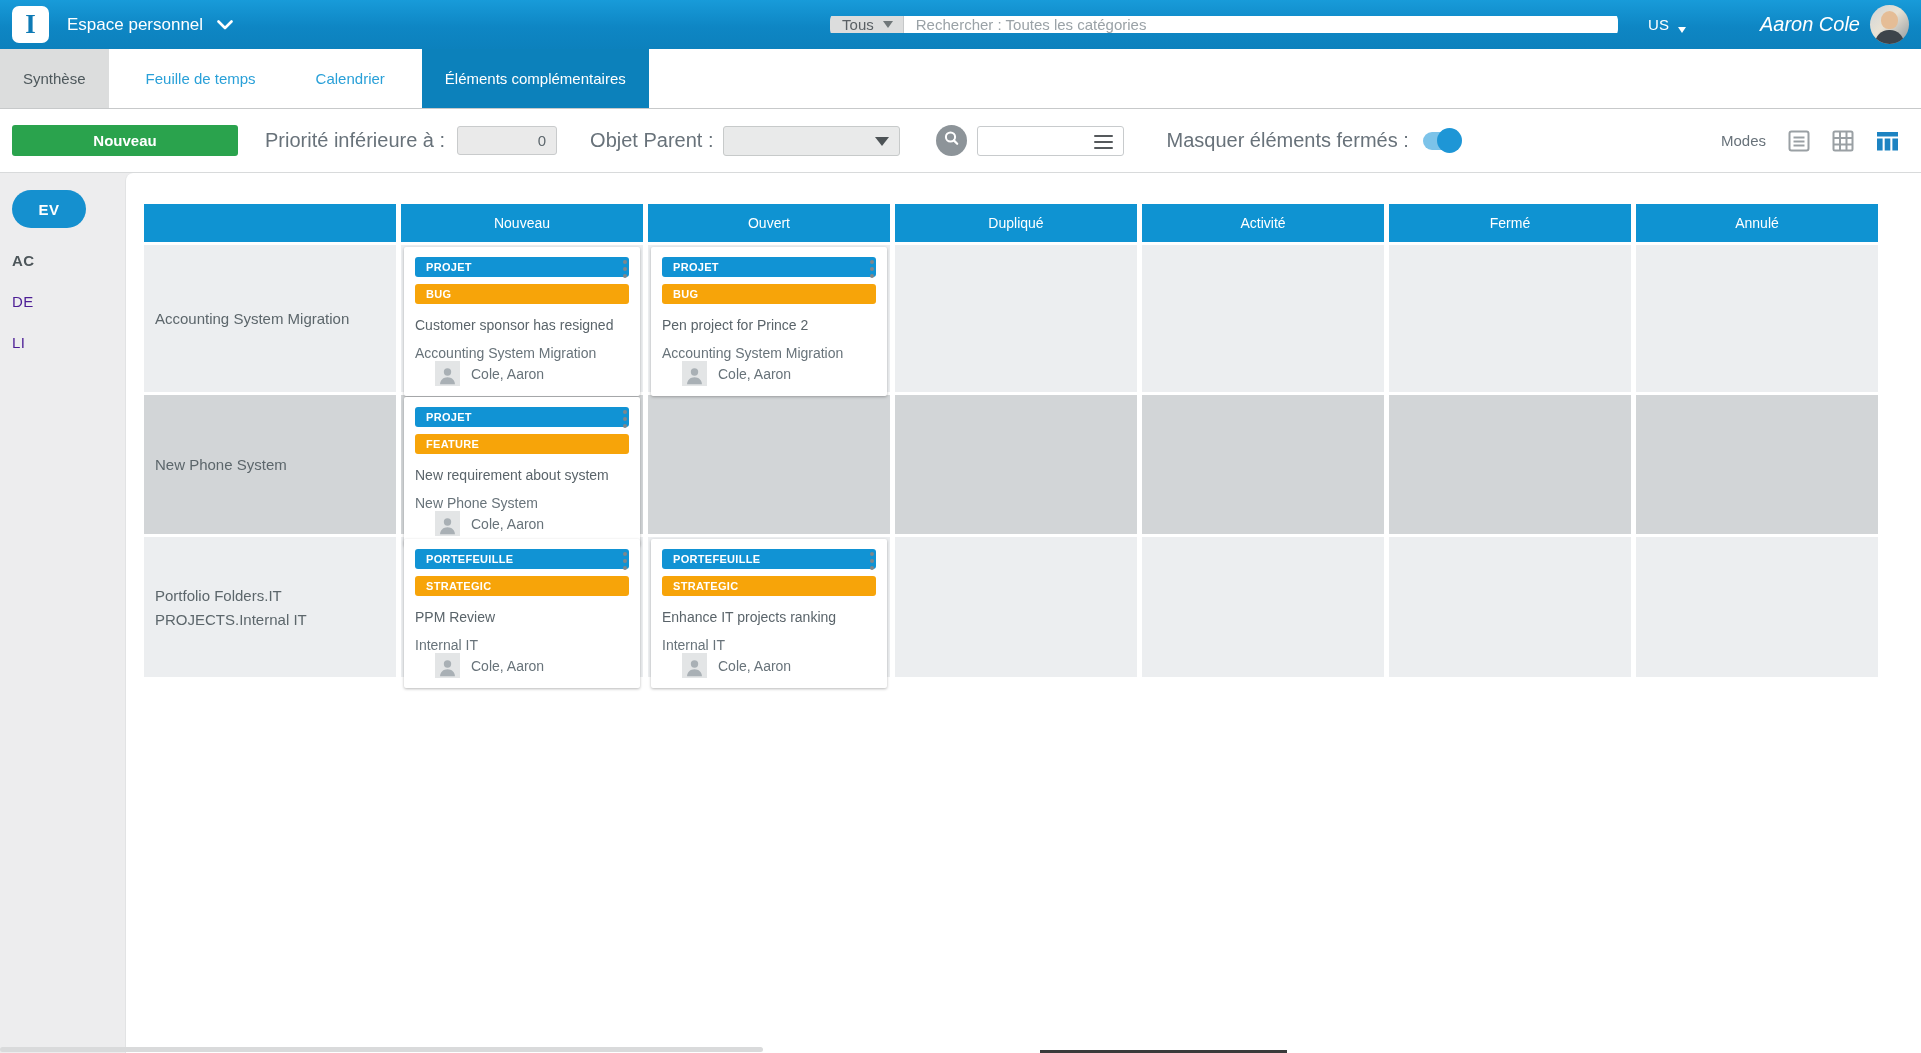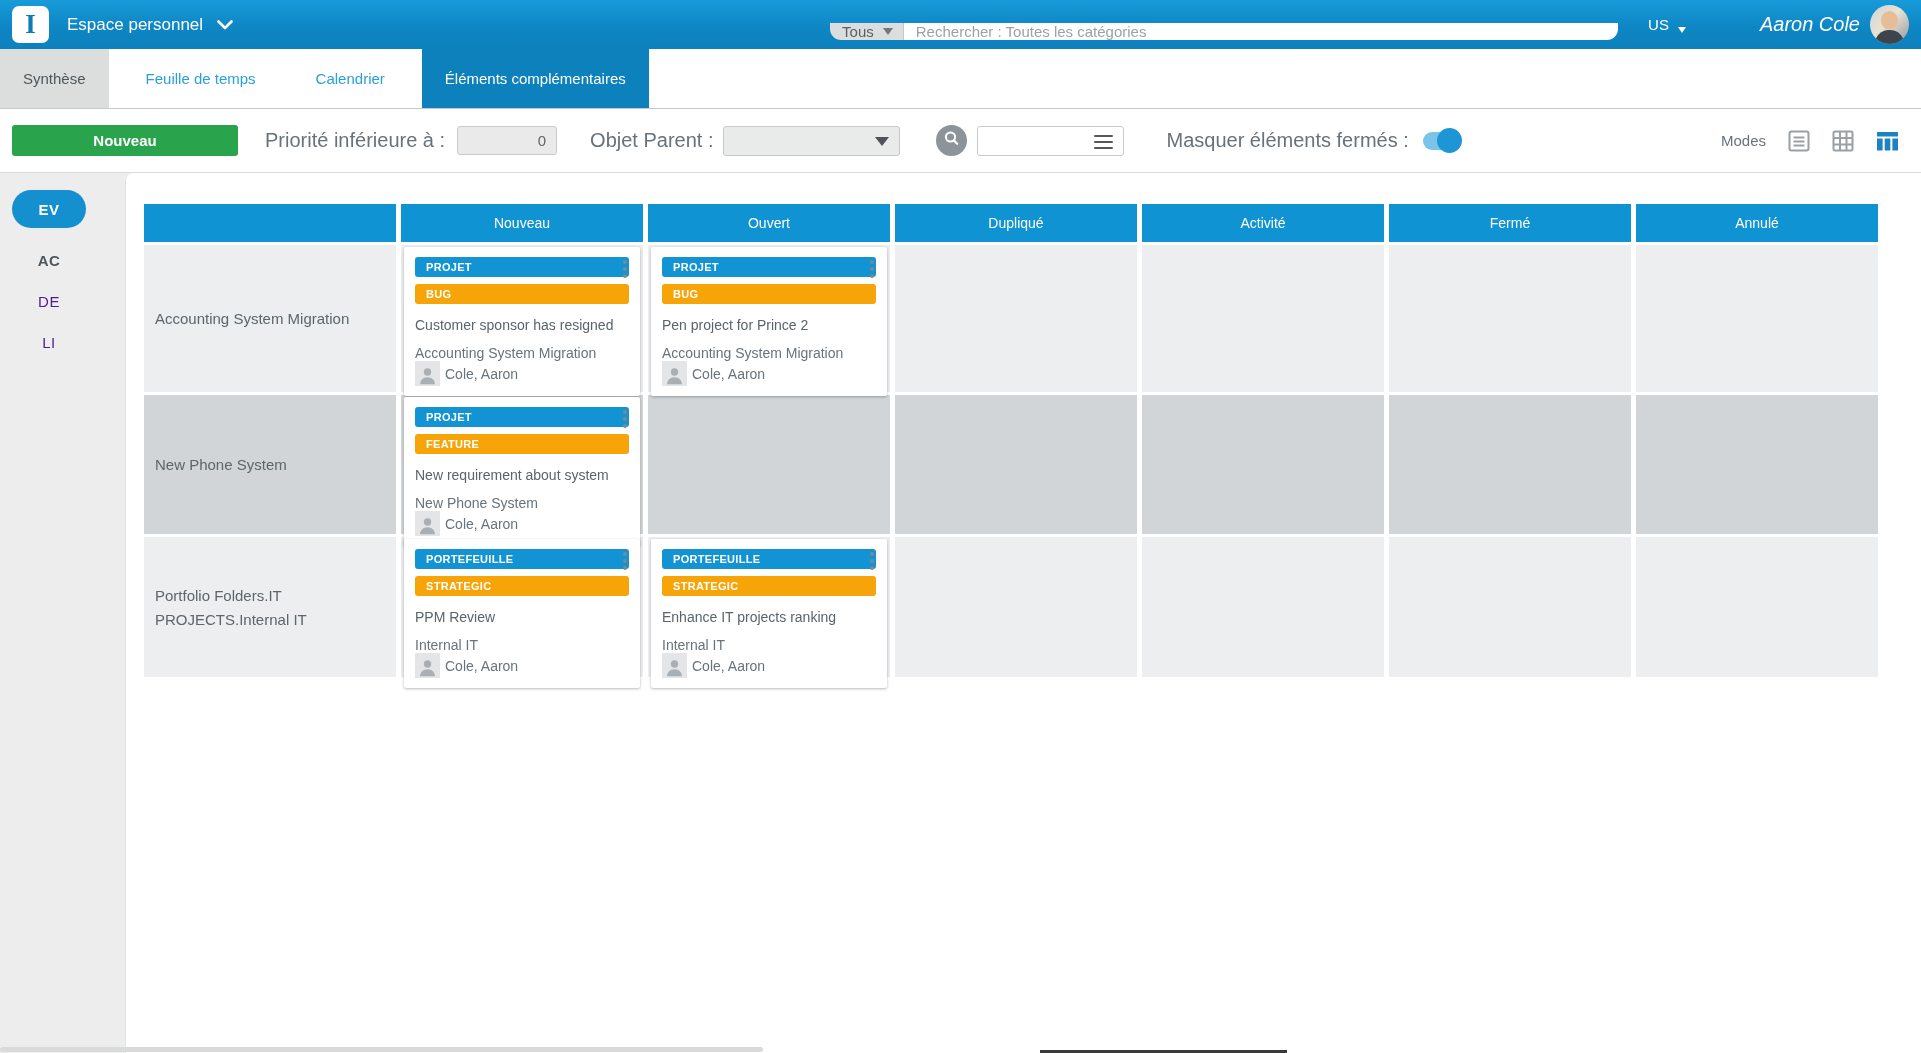--- a/index.html
+++ b/index.html
@@ -13,7 +13,7 @@
           font-family:"Liberation Serif", serif; font-weight:bold; font-size:27px; color:#0e7ab5; cursor:pointer; }
   .workspace { display:flex; align-items:center; gap:14px; margin-left:18px; color:#fff; font-size:17px; cursor:pointer; }
   .workspace .chev { display:flex; }
-  .searchbar { display:flex; align-items:flex-end; height:30px; width:788px; margin-left:auto; border-radius:11px; overflow:hidden; }
+  .searchbar { display:flex; align-items:center; height:30px; width:788px; margin-left:auto; border-radius:11px; overflow:hidden; }
   .scope { background:#dcdddd; color:#5a6064; font-size:15px; display:flex; align-items:center; gap:9px; padding:0 10px 0 12px;
            border-right:1px solid #c6c8c9; cursor:pointer; }
   .caret { width:0; height:0; border-left:5px solid transparent; border-right:5px solid transparent; border-top:7px solid #707779; }

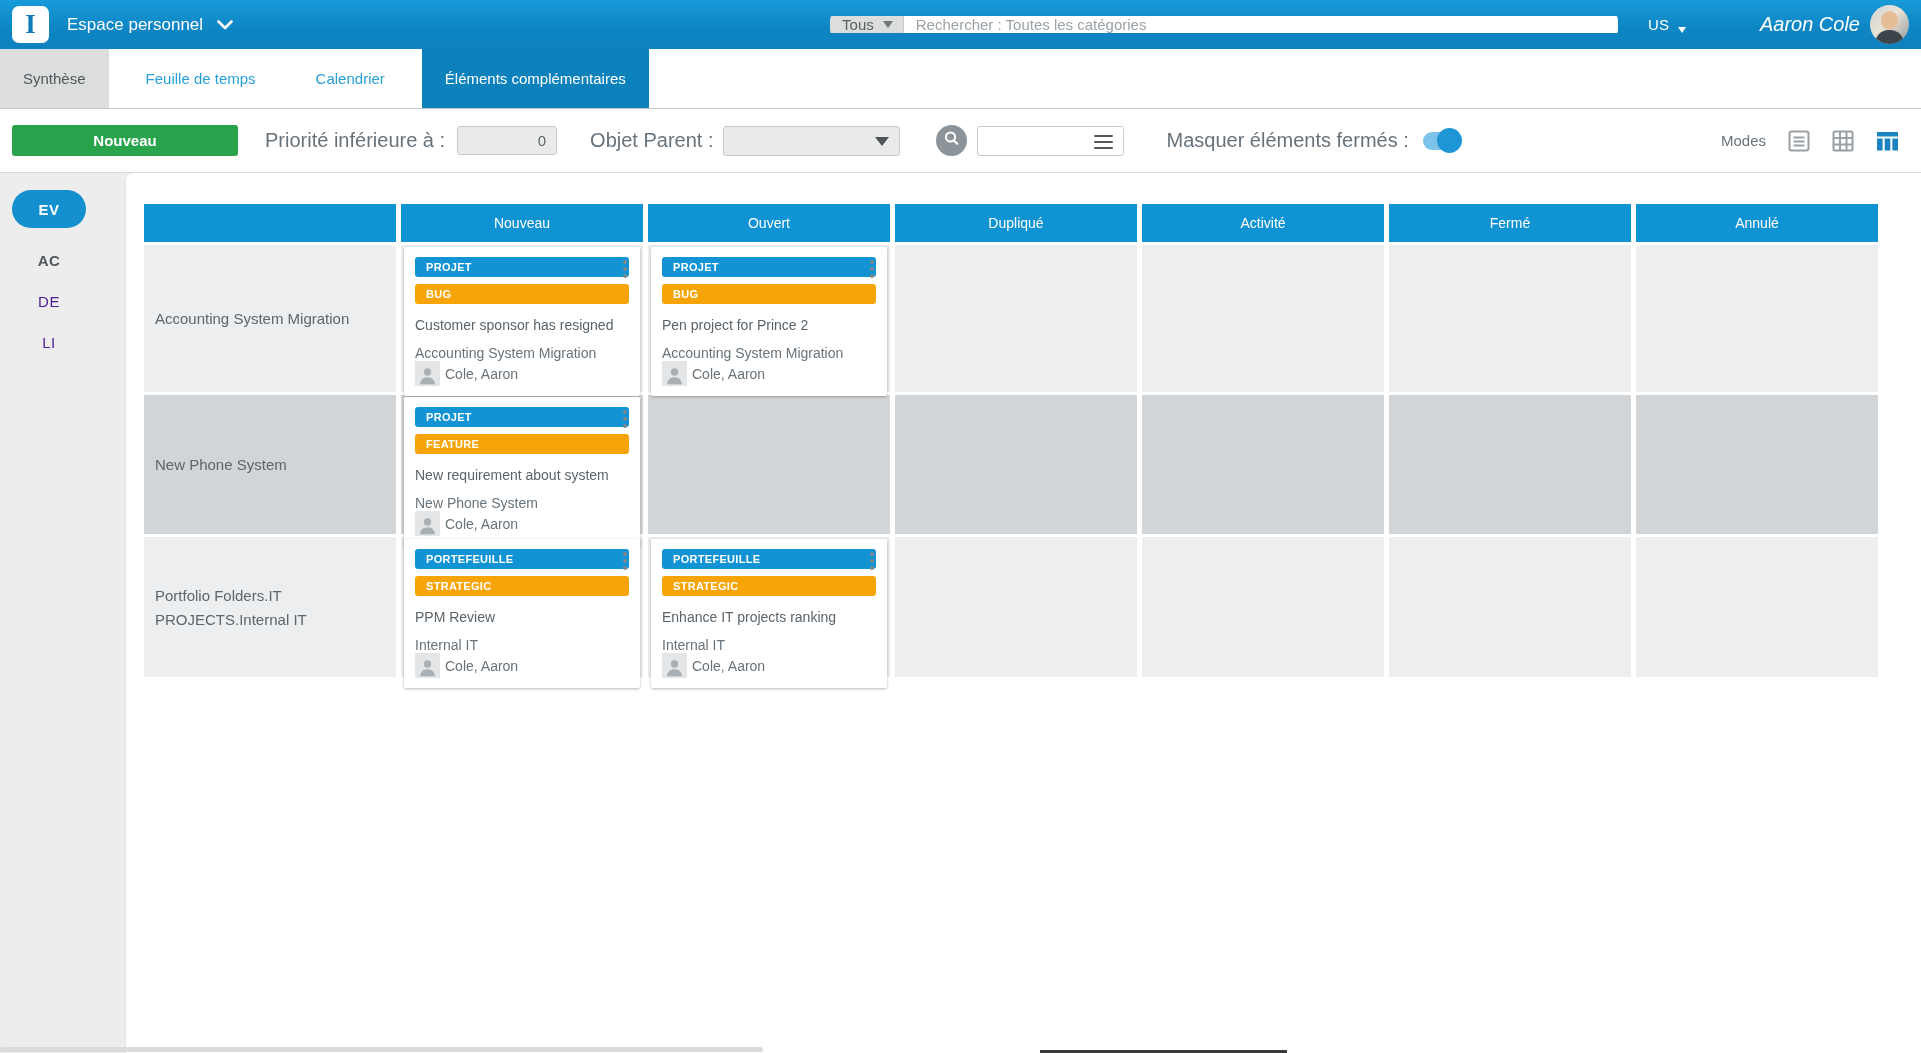--- a/index.html
+++ b/index.html
@@ -63,7 +63,7 @@
   .sidebar { width:125px; padding-top:17px; display:flex; flex-direction:column; align-items:flex-start; }
   .pill { margin-left:12px; width:74px; height:38px; border-radius:19px; background:#1590cf; color:#fff;
           font-weight:bold; font-size:15px; display:flex; align-items:center; justify-content:center; letter-spacing:.5px; cursor:pointer; }
-  .side-item { margin-left:12px; width:74px; text-align:center; font-size:15px; letter-spacing:.5px; cursor:pointer; margin-top:24px; }
+  .side-item { margin-left:12px; width:74px; text-align:left; font-size:15px; letter-spacing:.5px; cursor:pointer; margin-top:24px; }
   .side-strong { color:#4d565a; font-weight:bold; }
   .side-dim { color:#4c1d95; }
   .content { flex:1; background:#fff; border-top-left-radius:8px; border-left:1px solid #e2e3e4; overflow:hidden; }

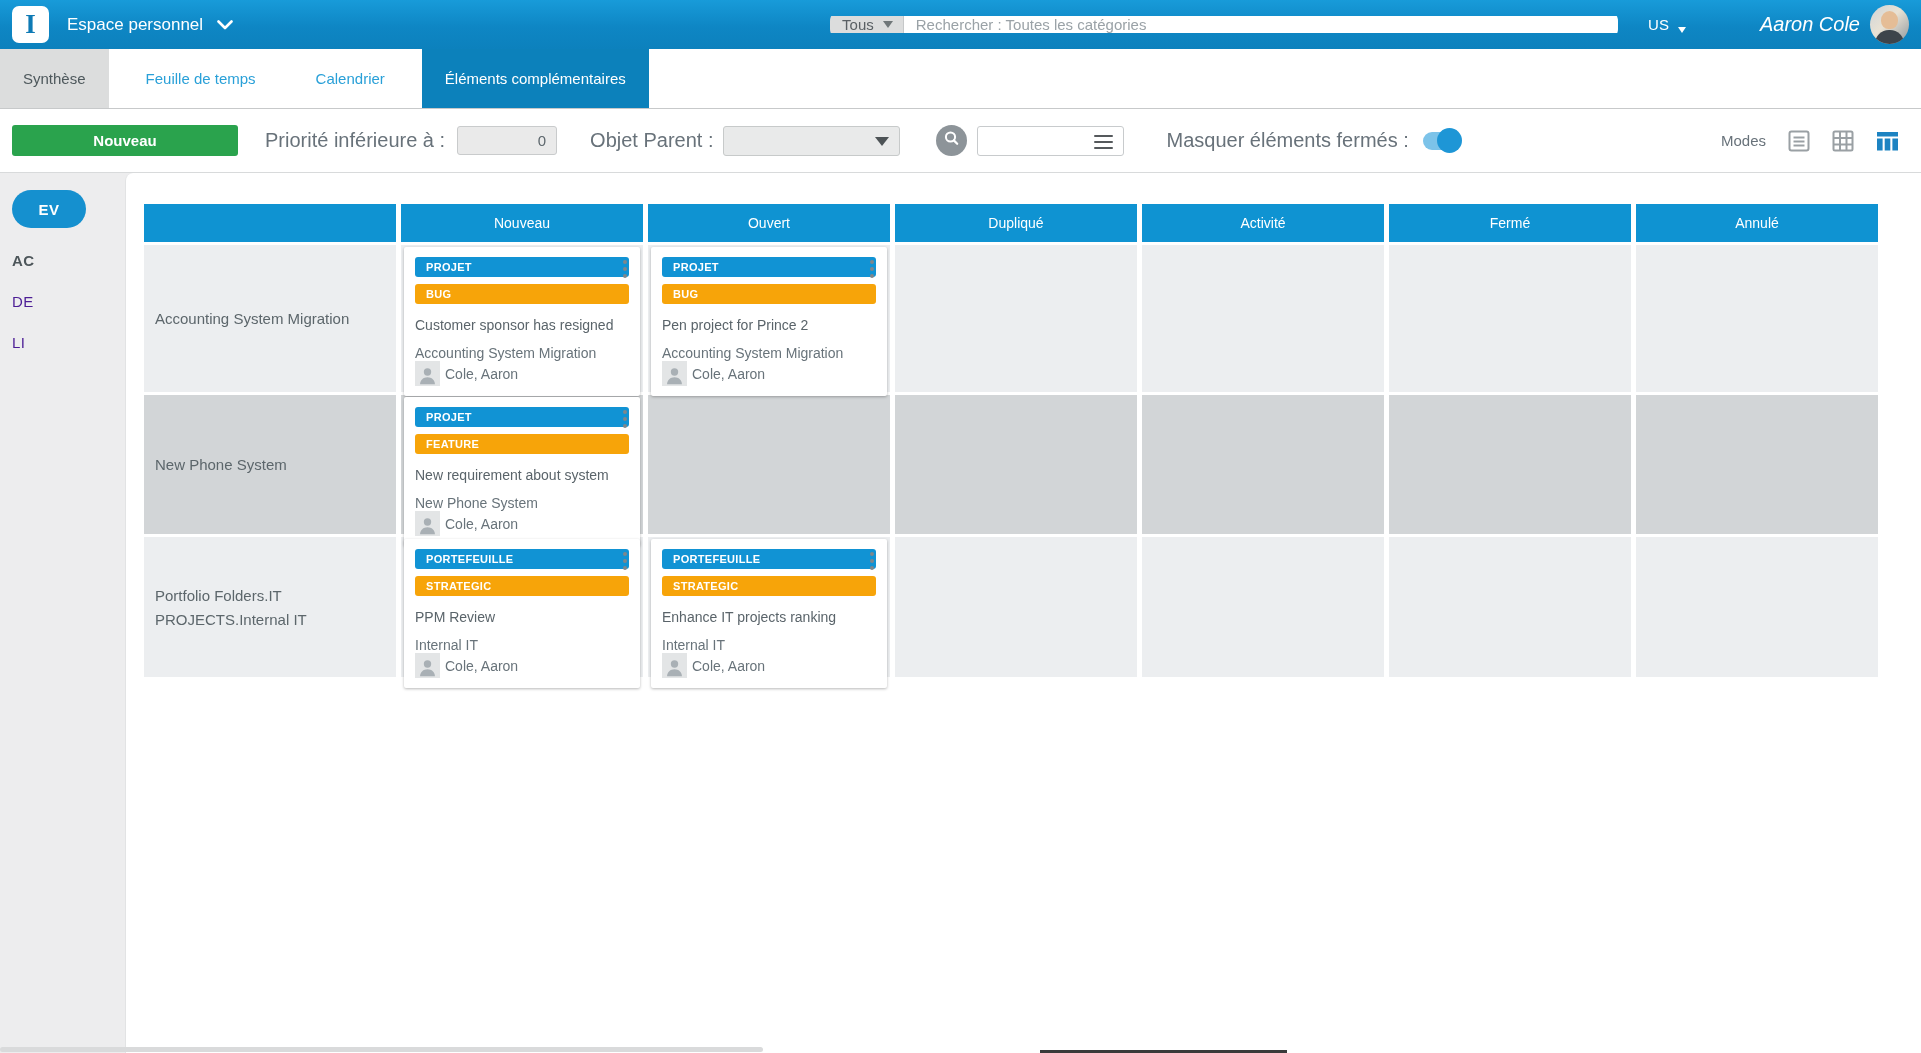--- a/index.html
+++ b/index.html
@@ -86,7 +86,7 @@
   .kebab i { display:block; width:4px; height:4px; border-radius:50%; background:#7f878c; margin-bottom:3px; }
   .card-title { margin-top:13px; font-size:14px; color:#5a646a; white-space:nowrap; overflow:hidden; }
   .card-subtitle { margin-top:12px; font-size:14px; color:#68737a; white-space:nowrap; overflow:hidden; }
-  .assignee { margin-top:auto; margin-bottom:2px; display:flex; align-items:center; gap:5px; }
+  .assignee { margin-top:auto; margin-bottom:2px; display:flex; align-items:center; gap:11px;margin-left:20px; }
   .mini-avatar { width:25px; height:25px; background:#e3e5e6; display:flex; align-items:flex-end; justify-content:center; overflow:hidden; }
   .assignee-name { font-size:14px; color:#68737a; }
 

